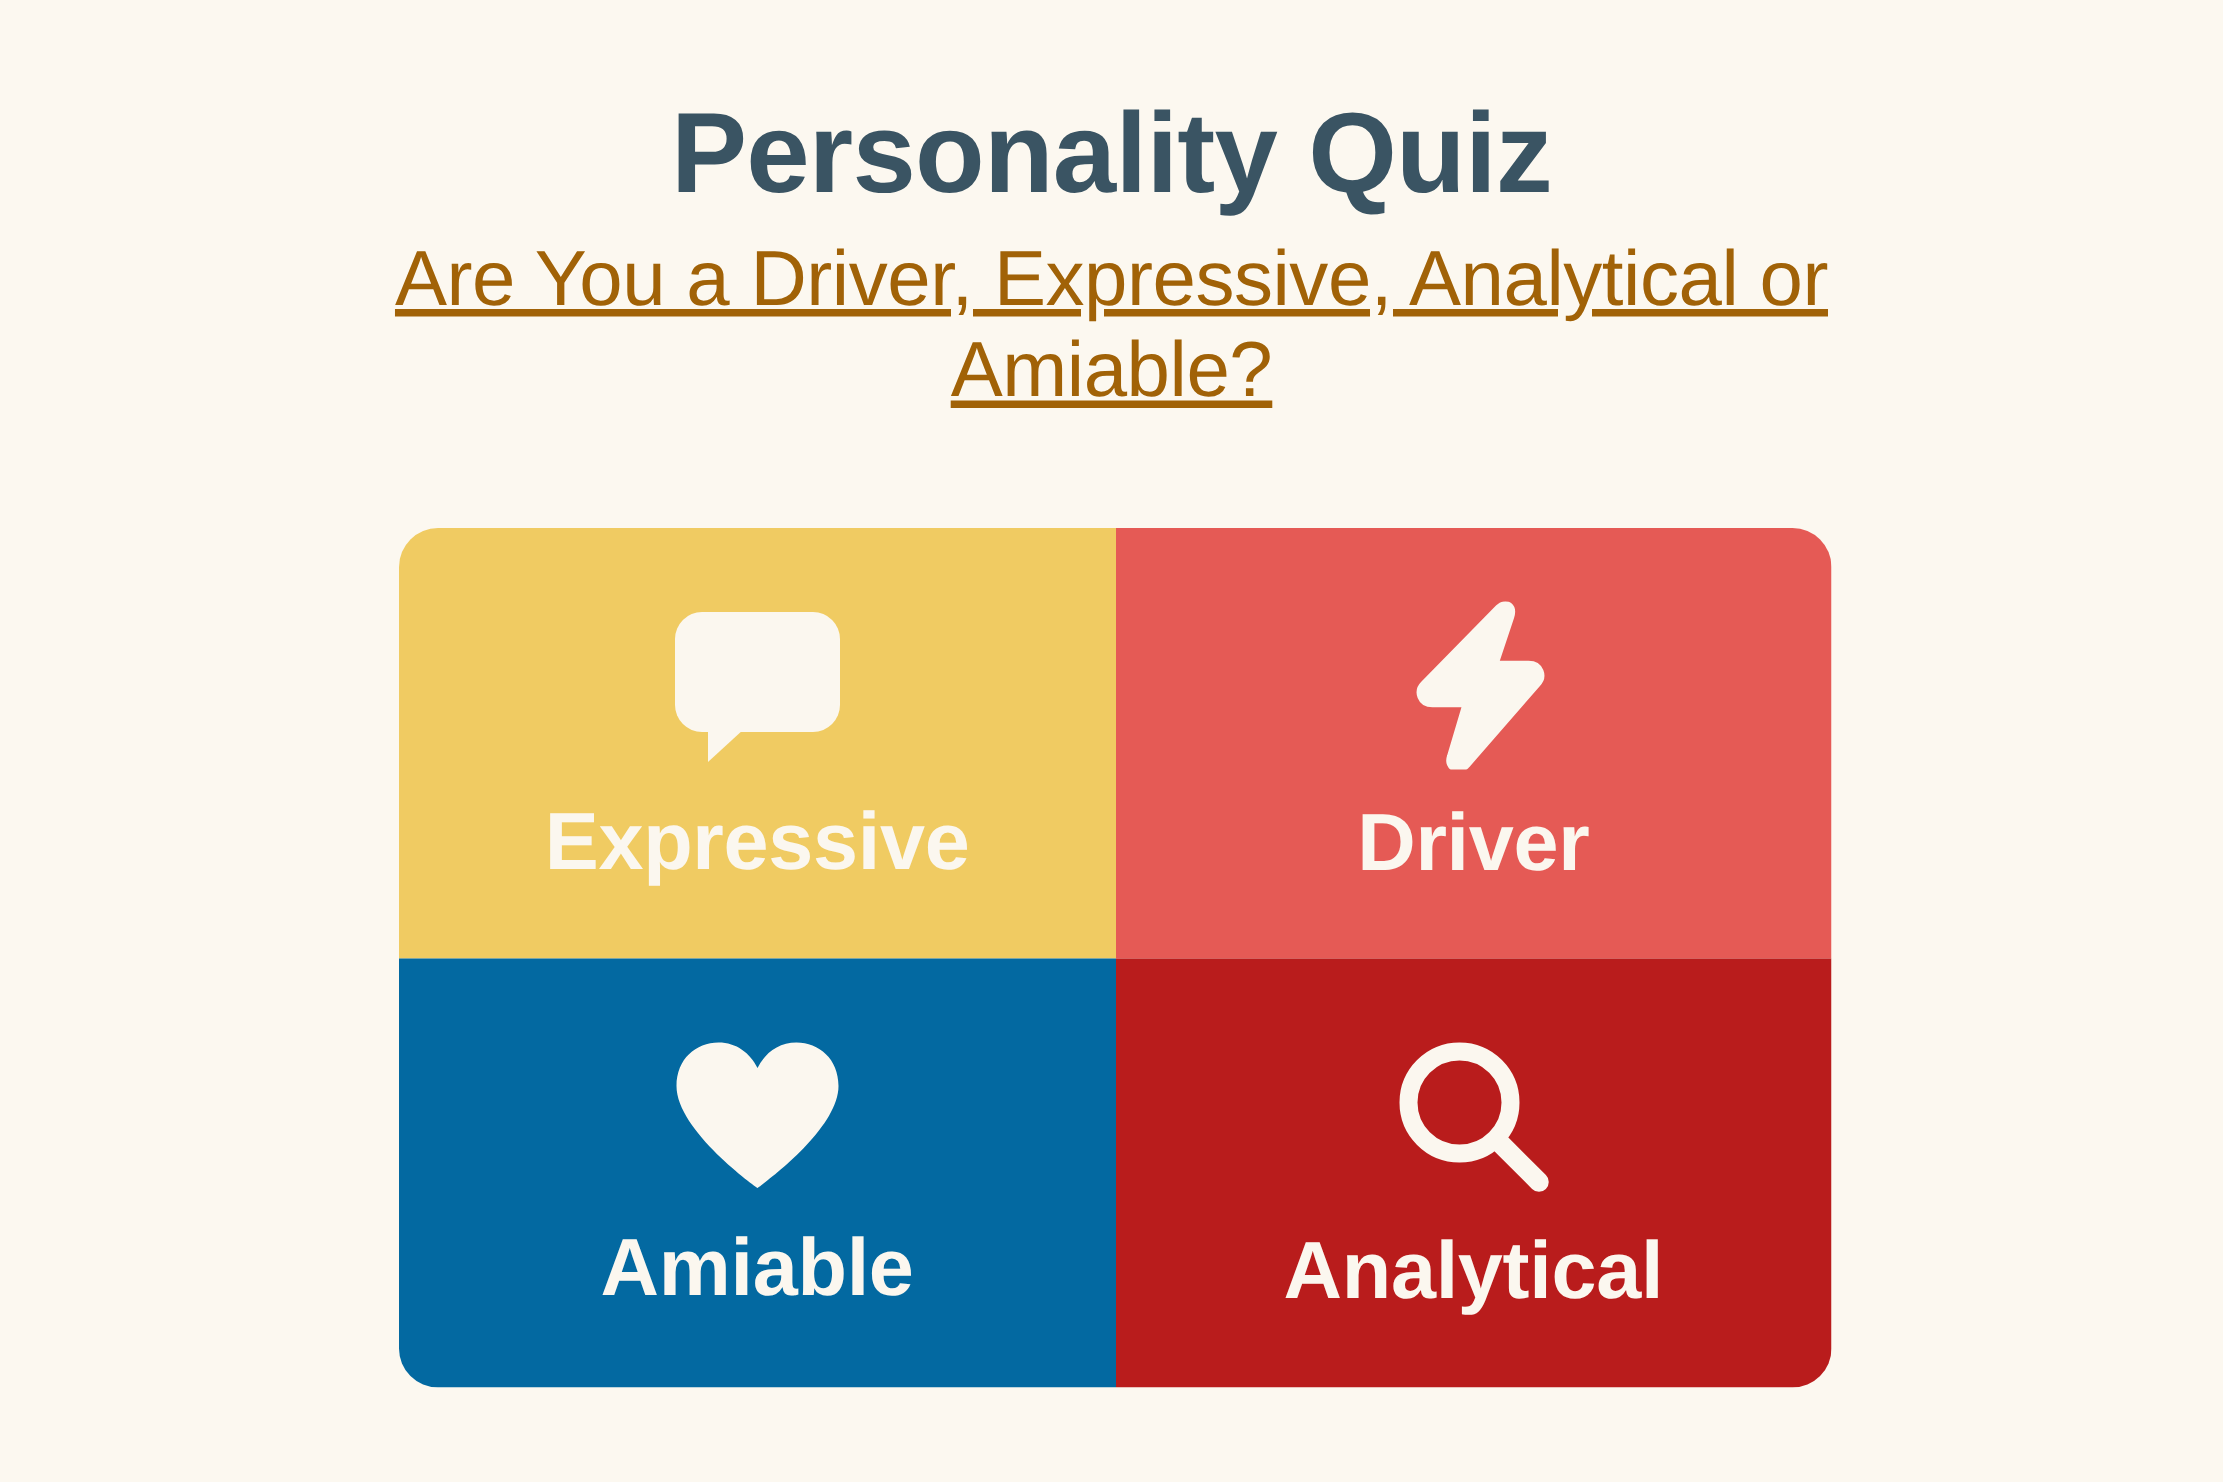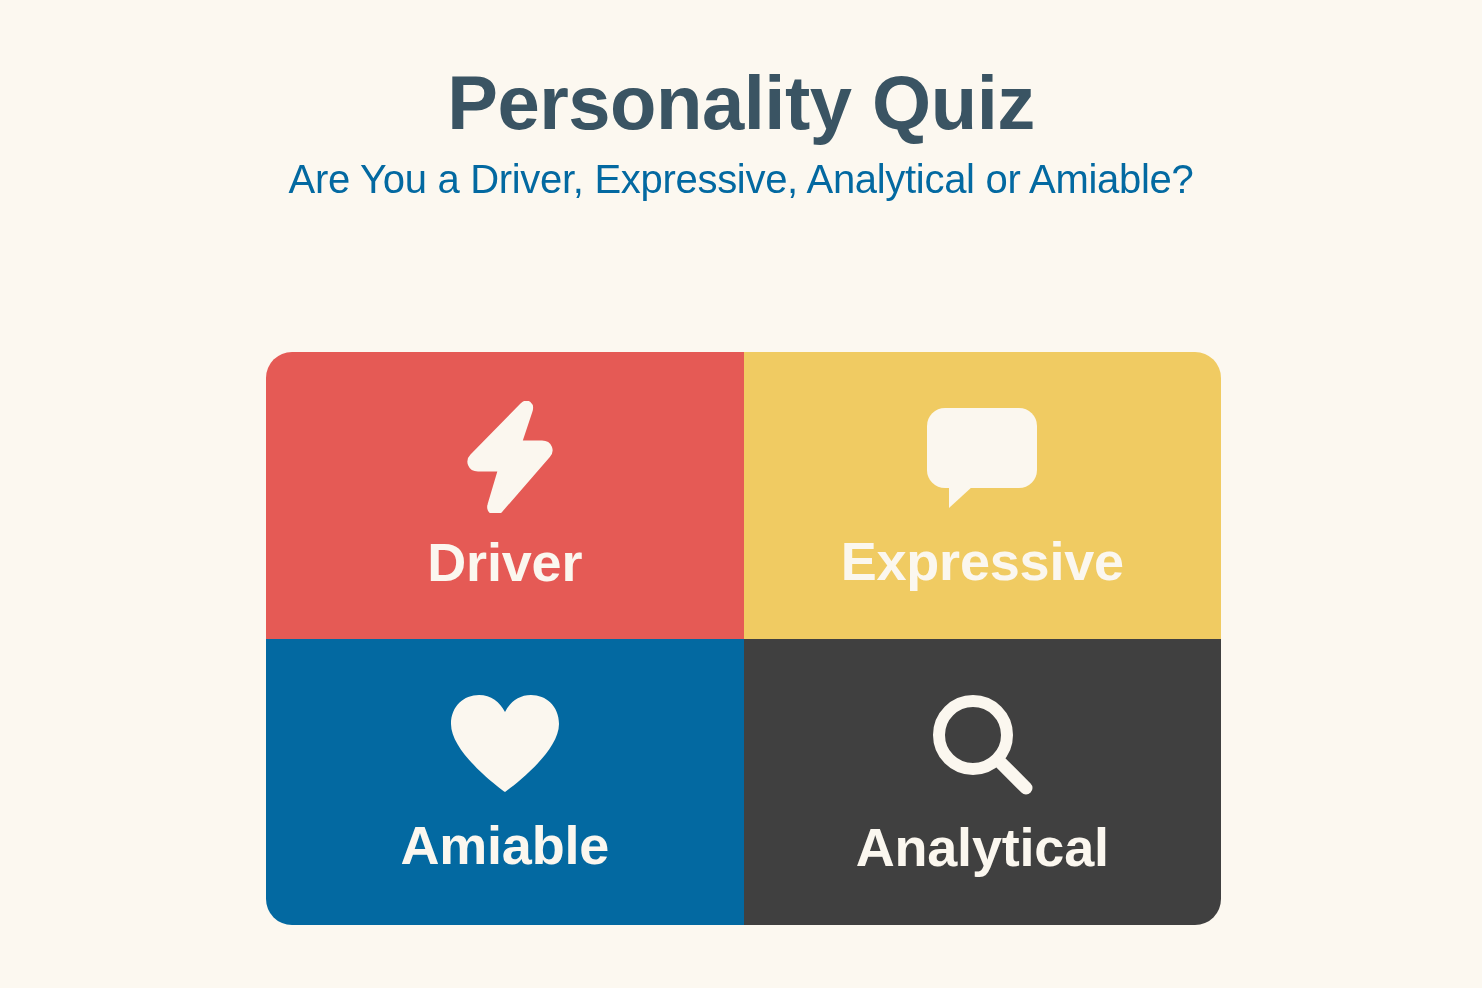--- a/index.html
+++ b/index.html
@@ -41,11 +41,12 @@
   .subtitle {
     margin: 14px auto 0;
     width: 1180px;
-    font-size: 40px;
+    font-size: 52px;
     font-weight: 400;
     line-height: 1.18;
-    color: #0369a1;
+    color: #a16207;
     letter-spacing: -0.3px;
+    text-decoration: underline;
   }
 
   

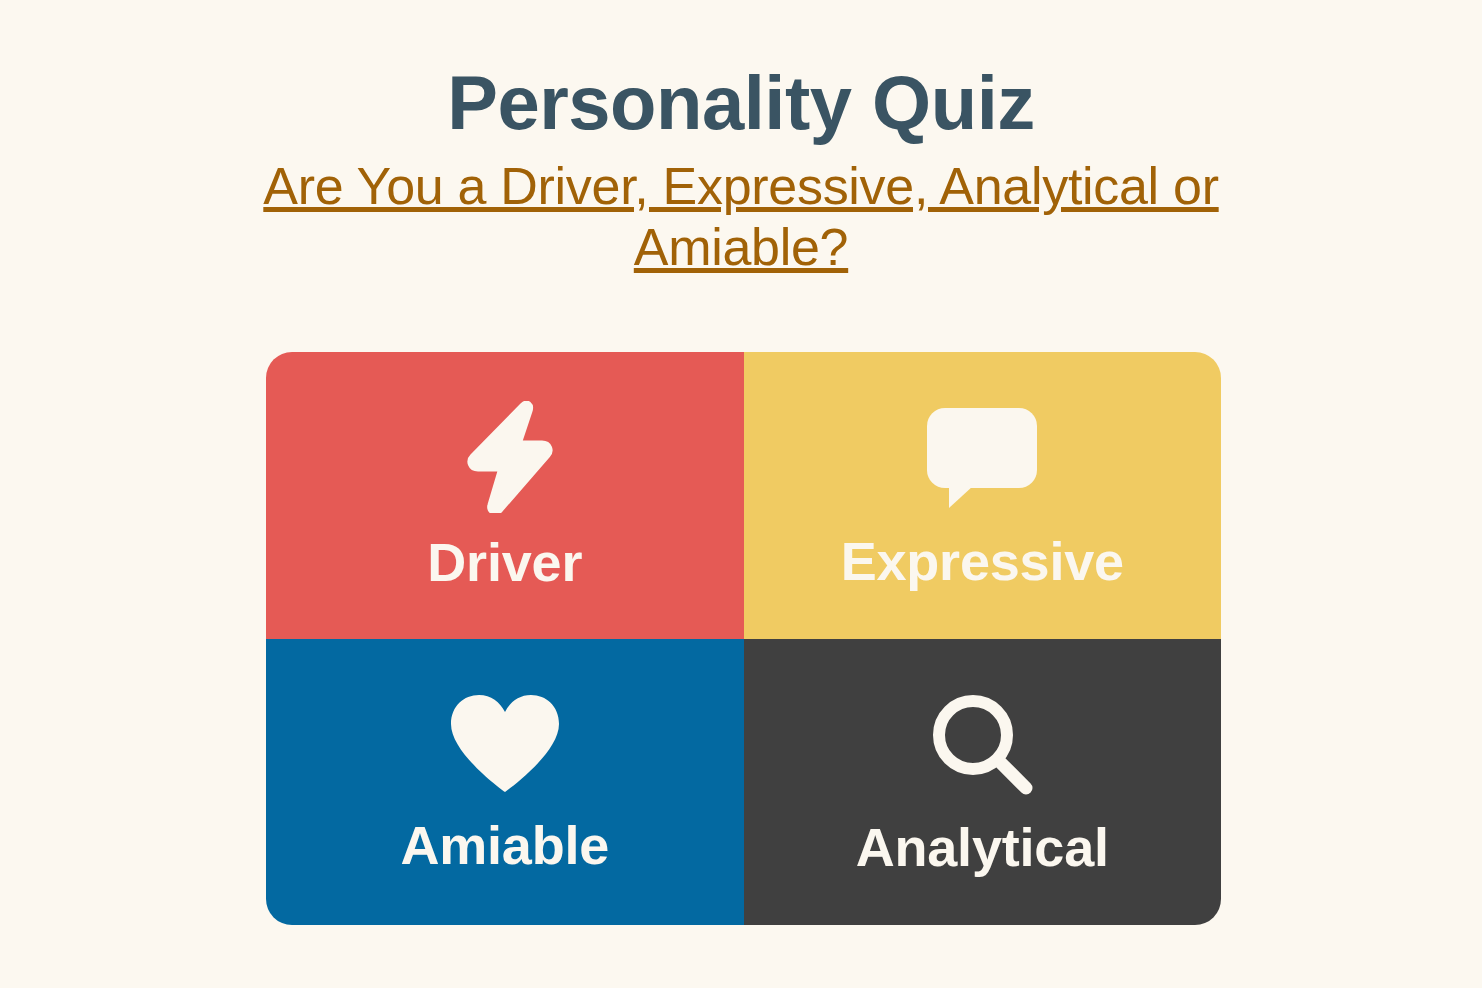--- a/index.html
+++ b/index.html
@@ -111,15 +111,6 @@
 
   <div class="grid">
 
-    <div class="quad q-driver" style="background:#E55A55">
-      <span class="quad-icon">
-        <svg viewBox="0 0 96 112" xmlns="http://www.w3.org/2000/svg" aria-hidden="true">
-          <path d="M66 5 L16 56 C12 60 14 67 21 67 L45 67 L34 104 C32 110 39 113 43 108 L90 54 C94 50 92 43 85 43 L61 43 L72 10 C74 4 70 1 66 5 Z" fill="#FBF7EF" stroke="#FBF7EF" stroke-width="7" stroke-linejoin="round" stroke-linecap="round"></path>
-        </svg>
-      </span>
-      <span class="quad-label">Driver</span>
-    </div>
-
     <div class="quad q-expressive" style="background:#F0CB62">
       <span class="quad-icon">
         <svg viewBox="0 0 122 112" xmlns="http://www.w3.org/2000/svg" aria-hidden="true">
@@ -128,6 +119,15 @@
         </svg>
       </span>
       <span class="quad-label">Expressive</span>
+    </div>
+
+    <div class="quad q-driver" style="background:#E55A55">
+      <span class="quad-icon">
+        <svg viewBox="0 0 96 112" xmlns="http://www.w3.org/2000/svg" aria-hidden="true">
+          <path d="M66 5 L16 56 C12 60 14 67 21 67 L45 67 L34 104 C32 110 39 113 43 108 L90 54 C94 50 92 43 85 43 L61 43 L72 10 C74 4 70 1 66 5 Z" fill="#FBF7EF" stroke="#FBF7EF" stroke-width="7" stroke-linejoin="round" stroke-linecap="round"></path>
+        </svg>
+      </span>
+      <span class="quad-label">Driver</span>
     </div>
 
     <div class="quad q-amiable" style="background:#0369a1">

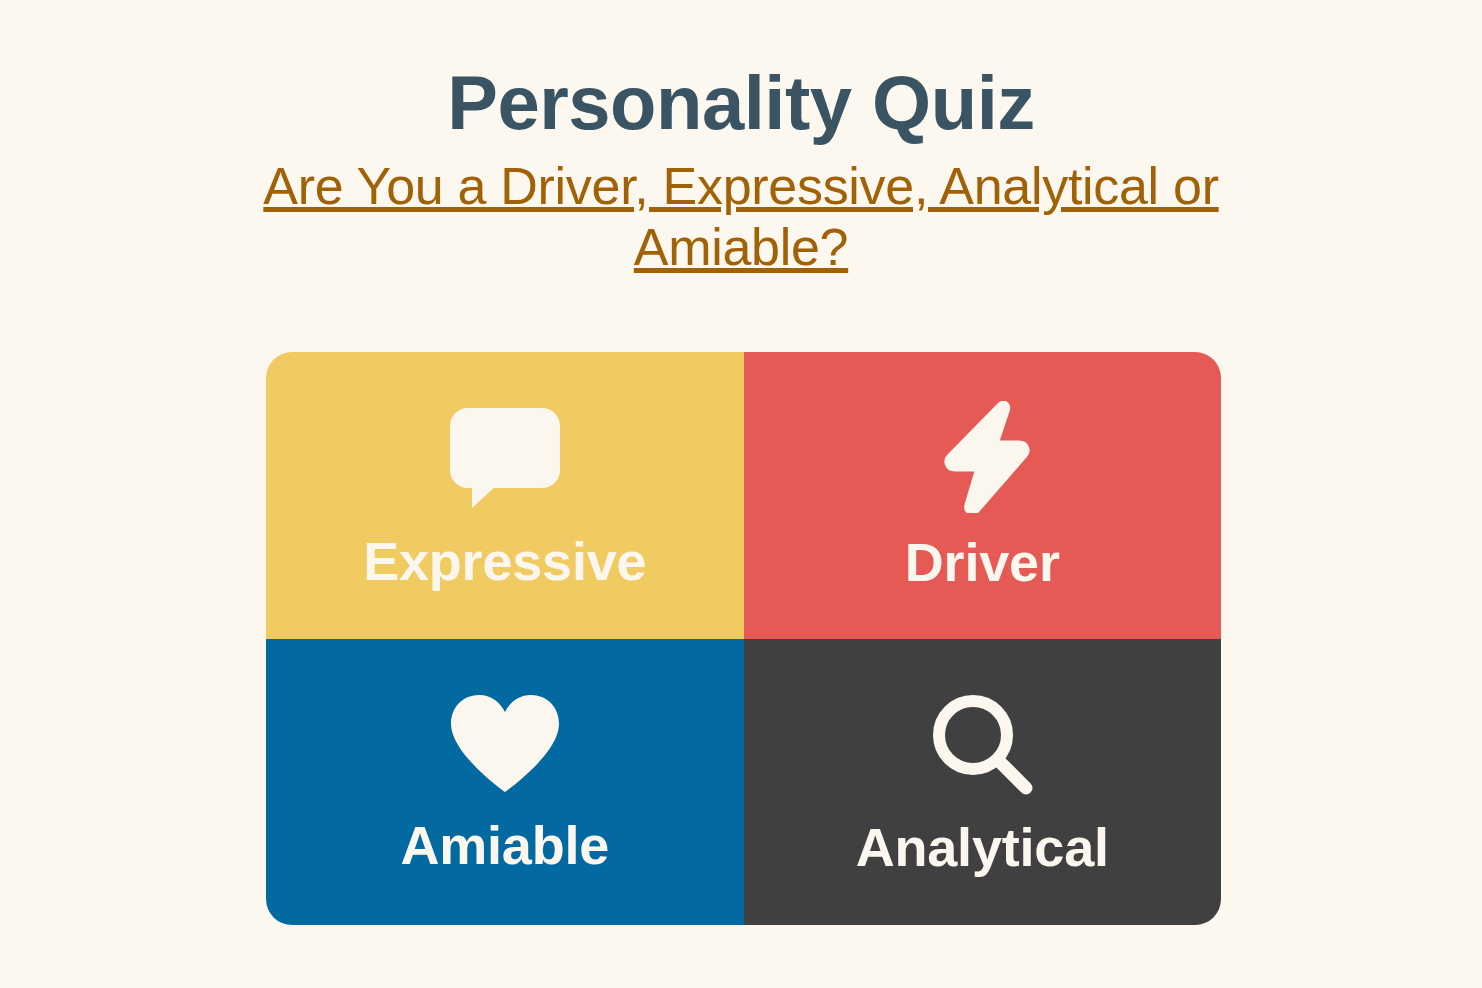--- a/index.html
+++ b/index.html
@@ -139,7 +139,7 @@
       <span class="quad-label">Amiable</span>
     </div>
 
-    <div class="quad q-analytical" style="background:#404040">
+    <div class="quad q-analytical" style="background:#b91c1c">
       <span class="quad-icon">
         <svg viewBox="0 0 108 108" xmlns="http://www.w3.org/2000/svg" aria-hidden="true">
           <circle cx="45" cy="45" r="34" fill="none" stroke="#FBF7EF" stroke-width="12"></circle>

